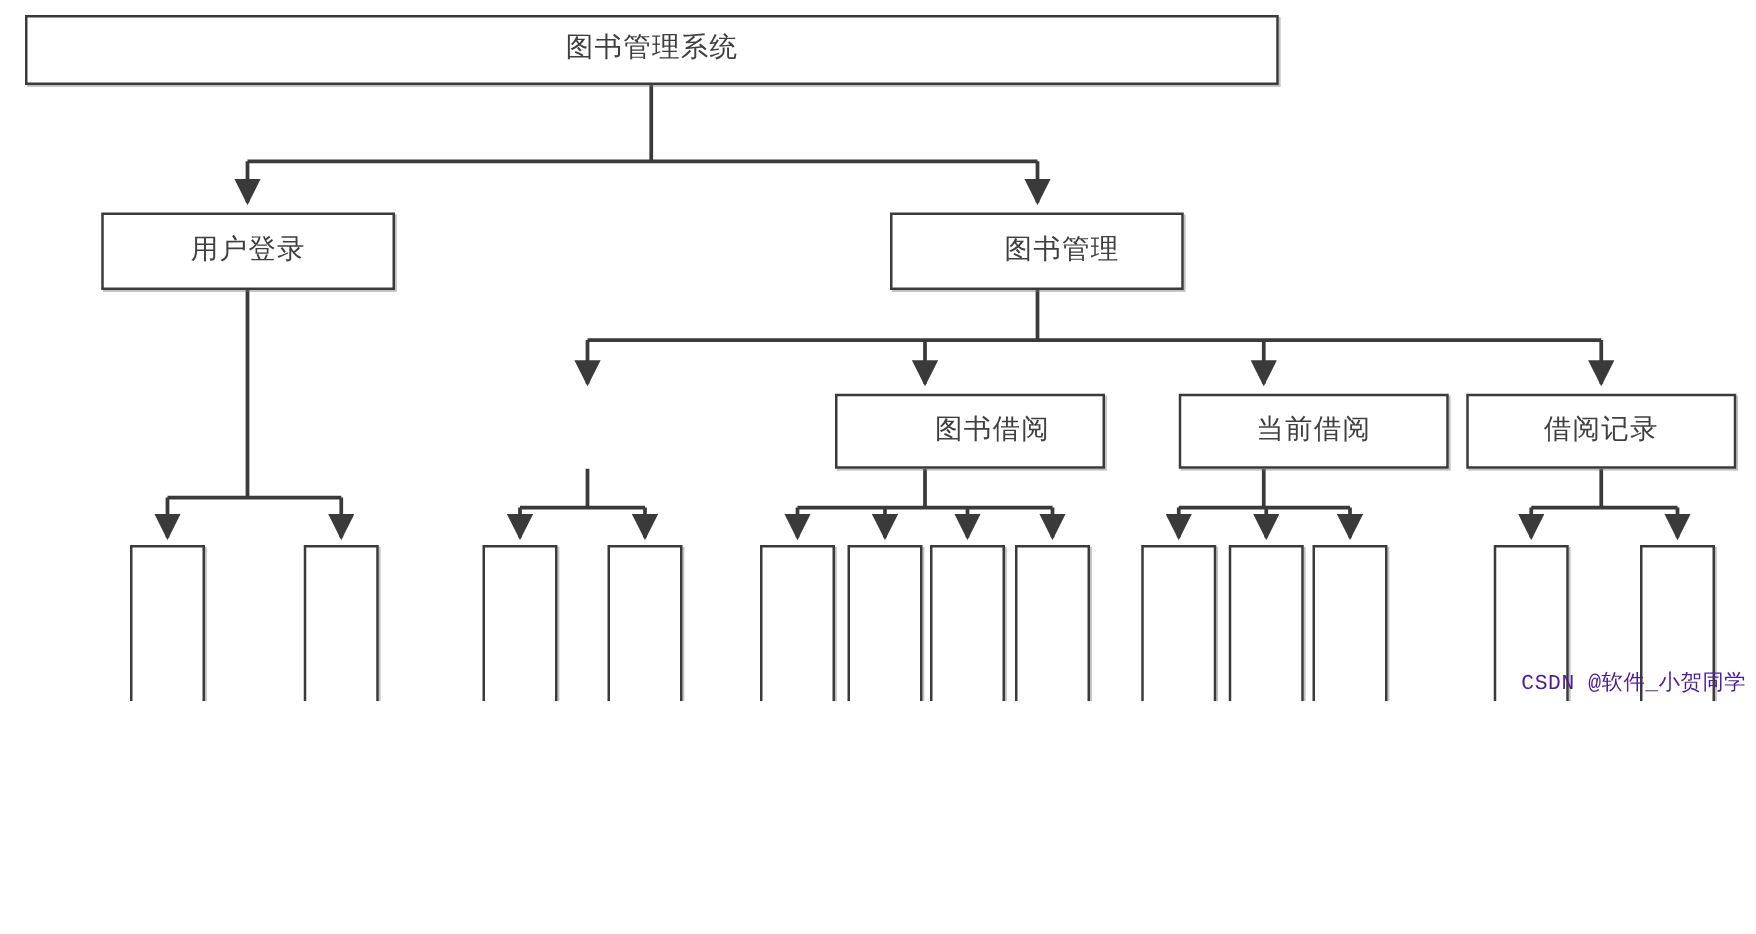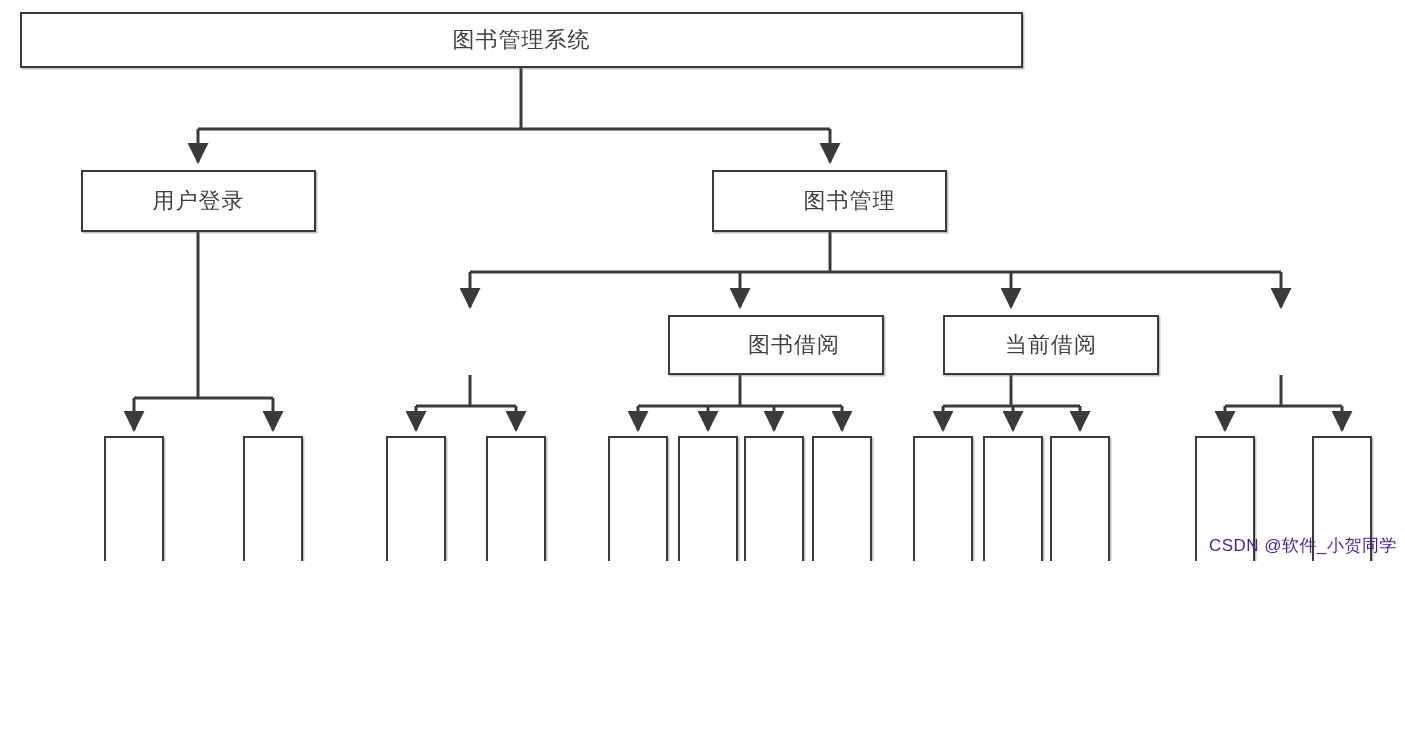--- a/index.html
+++ b/index.html
@@ -12,7 +12,7 @@
     width: 1405px;
     height: 561px;
     background: #ffffff;
-    font-family: Liberation Sans, sans-serif;
+    font-family: Liberation Mono, monospace;
     overflow: hidden;
   }
   svg.links {

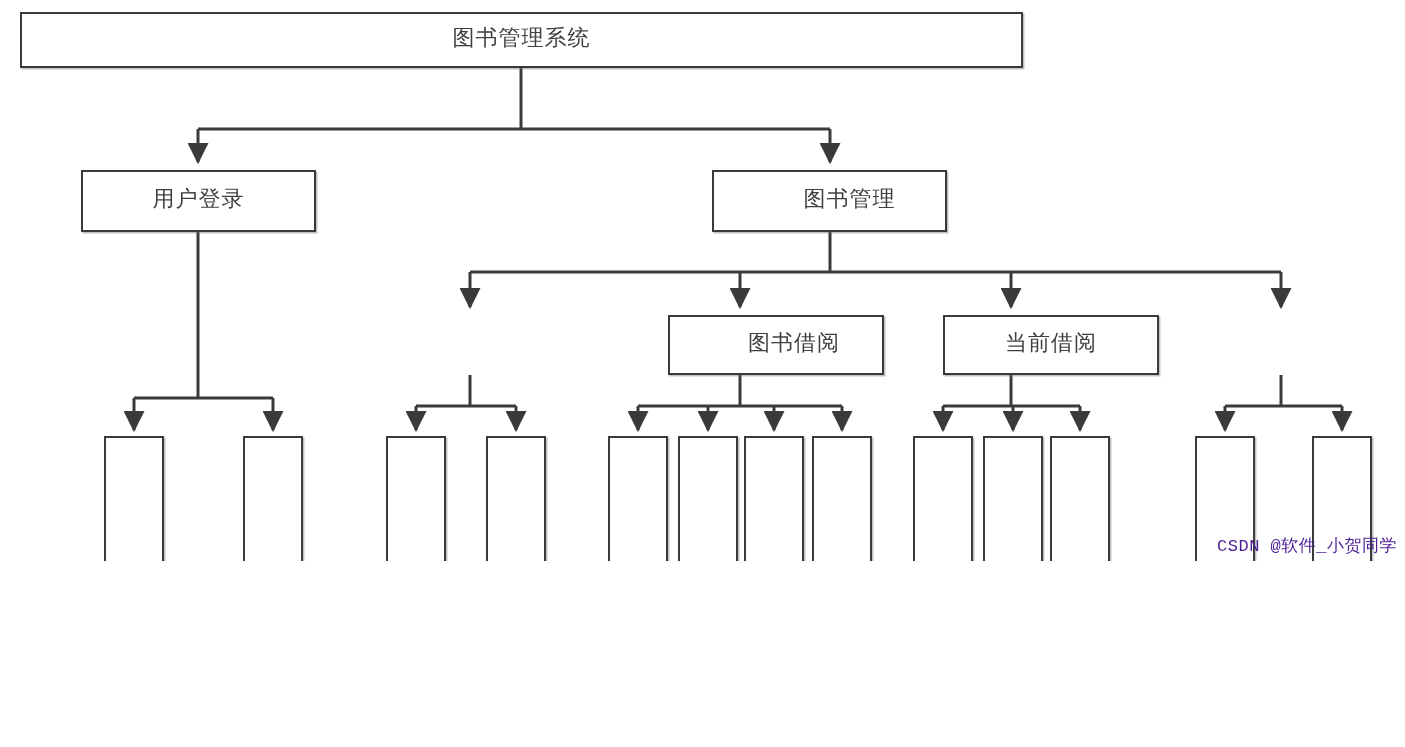--- a/index.html
+++ b/index.html
@@ -140,6 +140,9 @@
   <div class="node horizontal" style="left:903px; top:315px; width:216px; height:60px;margin-left:40px;">
     <span class="node-label">当前借阅</span>
   </div>
+  <div class="node horizontal" style="left:1173px; top:315px; width:216px; height:60px;">
+    <span class="node-label">借阅记录</span>
+  </div>
 
   <div class="node vertical pad-tall" style="left:104px; top:436px; width:60px; height:298px;">
     <span class="node-label">用户登录</span>

